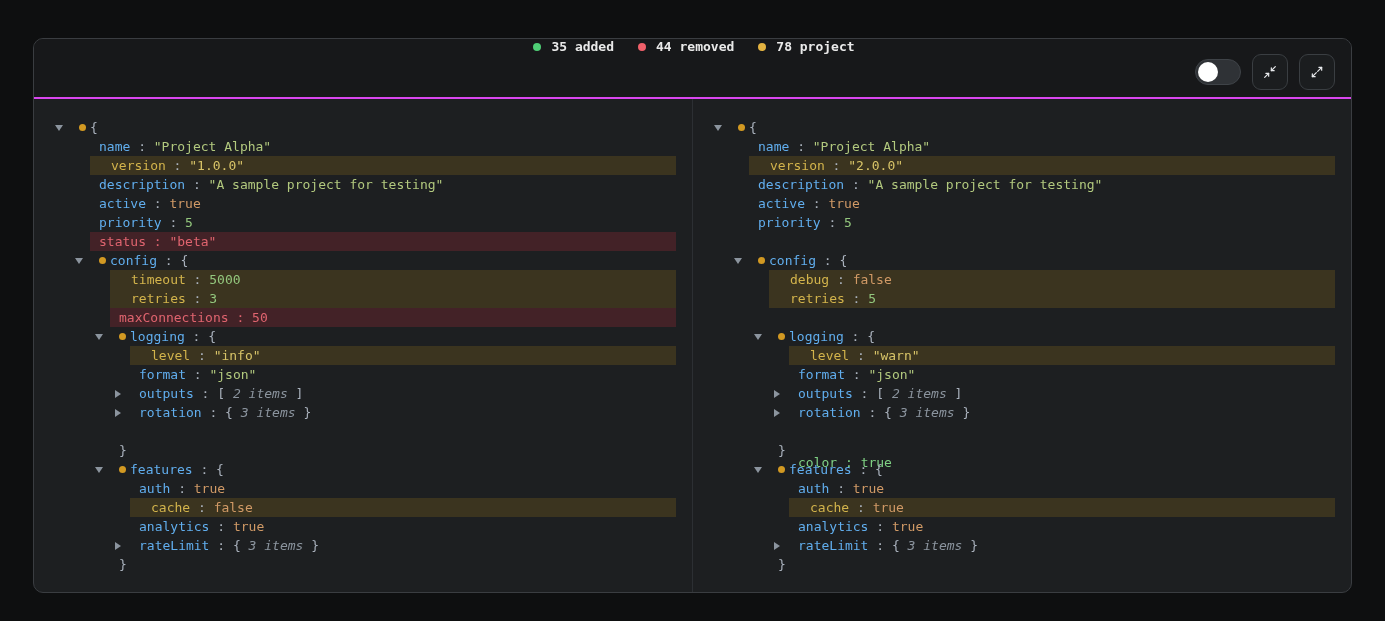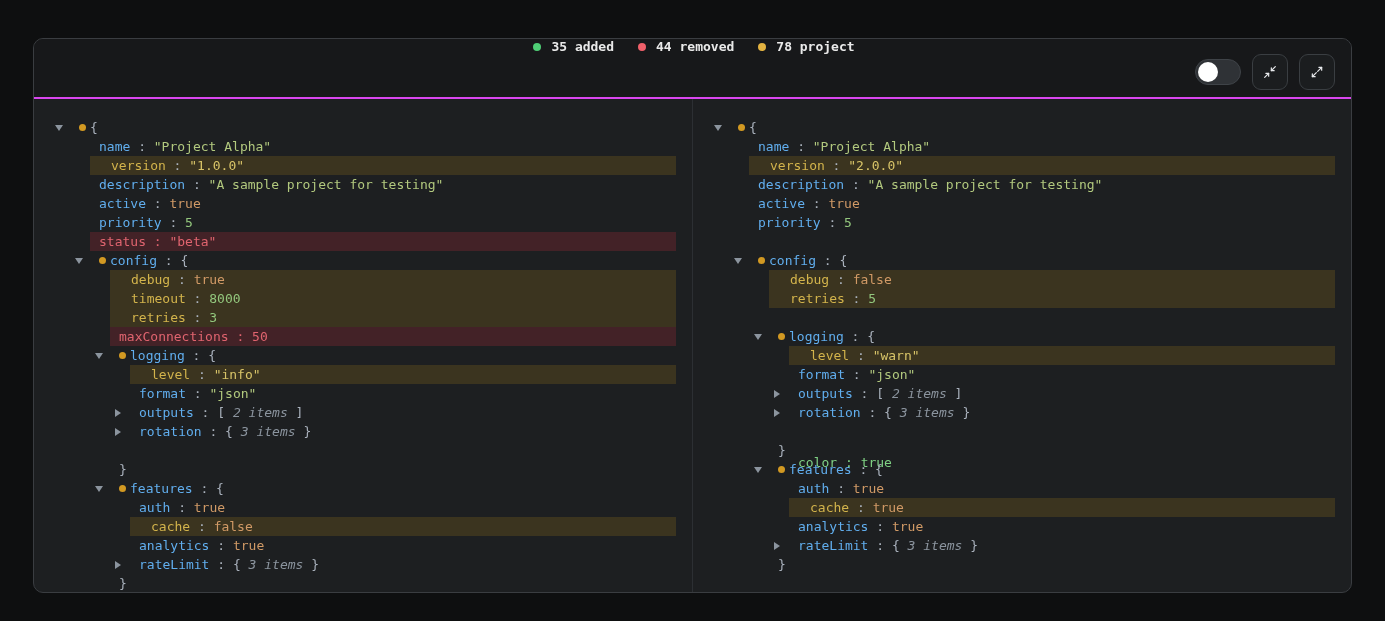--- a/index.html
+++ b/index.html
@@ -132,7 +132,6 @@
           <div class="row"><span class="sp" style="width: 20px;"></span><span class="caret-cell"></span><span class="txt"><span class="key">priority</span><span class="colon"> : </span><span class="p-number">5</span></span></div>
           <div class="row"><span class="sp" style="width: 20px;"></span><span class="caret-cell"></span><span class="txt hl-removed"><span class="key">status</span><span class="colon"> : </span><span class="p-string">"beta"</span></span></div>
           <div class="row"><span class="sp" style="width: 20px;"></span><span class="caret-cell"><span class="caret down"></span></span><span class="dot-cell"><span class="mdot"></span></span><span class="txt"><span class="key">config</span><span class="colon"> : </span><span class="p-punct">{</span></span></div>
-          <div class="row"><span class="sp" style="width: 40px;"></span><span class="caret-cell"></span><span class="txt hl-modified"><span class="key">debug</span><span class="colon"> : </span><span class="p-boolean">true</span></span></div>
           <div class="row"><span class="sp" style="width: 40px;"></span><span class="caret-cell"></span><span class="txt hl-modified"><span class="key">timeout</span><span class="colon"> : </span><span class="p-number">8000</span></span></div>
           <div class="row"><span class="sp" style="width: 40px;"></span><span class="caret-cell"></span><span class="txt hl-modified"><span class="key">retries</span><span class="colon"> : </span><span class="p-number">3</span></span></div>
           <div class="row"><span class="sp" style="width: 40px;"></span><span class="caret-cell"></span><span class="txt hl-removed"><span class="key">maxConnections</span><span class="colon"> : </span><span class="p-number">50</span></span></div>

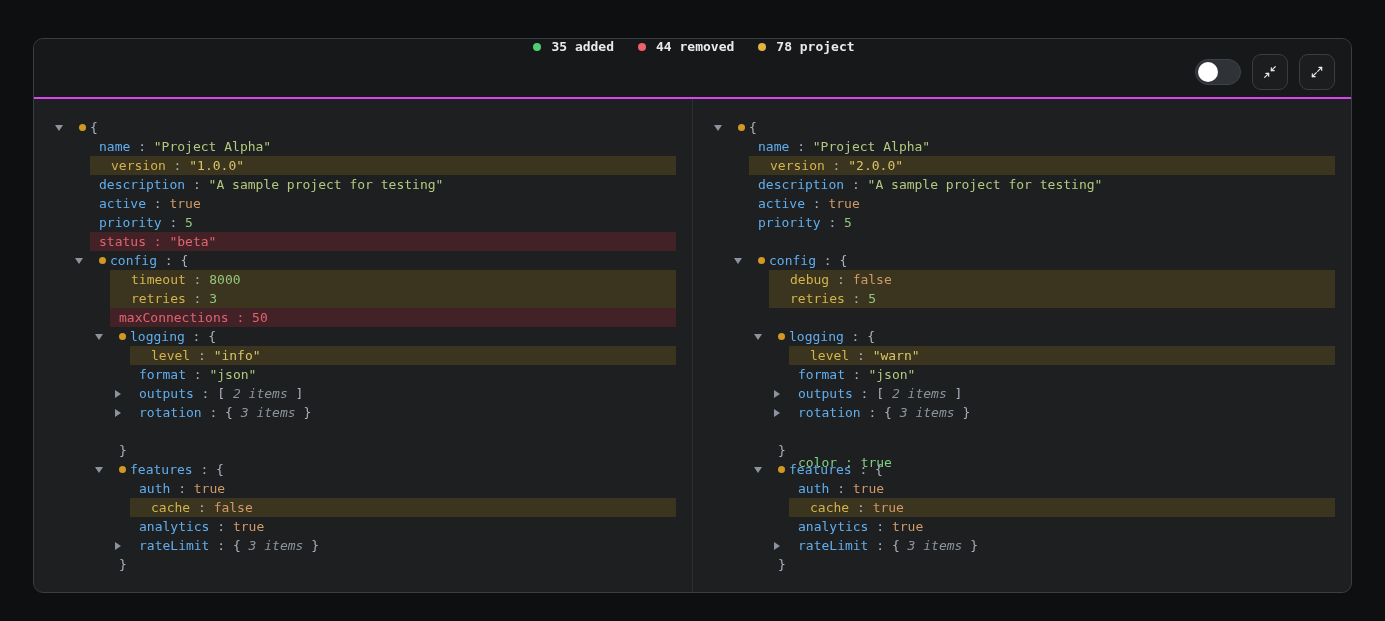--- a/index.html
+++ b/index.html
@@ -132,7 +132,7 @@
           <div class="row"><span class="sp" style="width: 20px;"></span><span class="caret-cell"></span><span class="txt"><span class="key">priority</span><span class="colon"> : </span><span class="p-number">5</span></span></div>
           <div class="row"><span class="sp" style="width: 20px;"></span><span class="caret-cell"></span><span class="txt hl-removed"><span class="key">status</span><span class="colon"> : </span><span class="p-string">"beta"</span></span></div>
           <div class="row"><span class="sp" style="width: 20px;"></span><span class="caret-cell"><span class="caret down"></span></span><span class="dot-cell"><span class="mdot"></span></span><span class="txt"><span class="key">config</span><span class="colon"> : </span><span class="p-punct">{</span></span></div>
-          <div class="row"><span class="sp" style="width: 40px;"></span><span class="caret-cell"></span><span class="txt hl-modified"><span class="key">timeout</span><span class="colon"> : </span><span class="p-number">8000</span></span></div>
+          <div class="row"><span class="sp" style="width: 40px;"></span><span class="caret-cell"></span><span class="txt hl-modified"><span class="key">timeout</span><span class="colon"> : </span><span class="p-number">5000</span></span></div>
           <div class="row"><span class="sp" style="width: 40px;"></span><span class="caret-cell"></span><span class="txt hl-modified"><span class="key">retries</span><span class="colon"> : </span><span class="p-number">3</span></span></div>
           <div class="row"><span class="sp" style="width: 40px;"></span><span class="caret-cell"></span><span class="txt hl-removed"><span class="key">maxConnections</span><span class="colon"> : </span><span class="p-number">50</span></span></div>
           <div class="row"><span class="sp" style="width: 40px;"></span><span class="caret-cell"><span class="caret down"></span></span><span class="dot-cell"><span class="mdot"></span></span><span class="txt"><span class="key">logging</span><span class="colon"> : </span><span class="p-punct">{</span></span></div>

